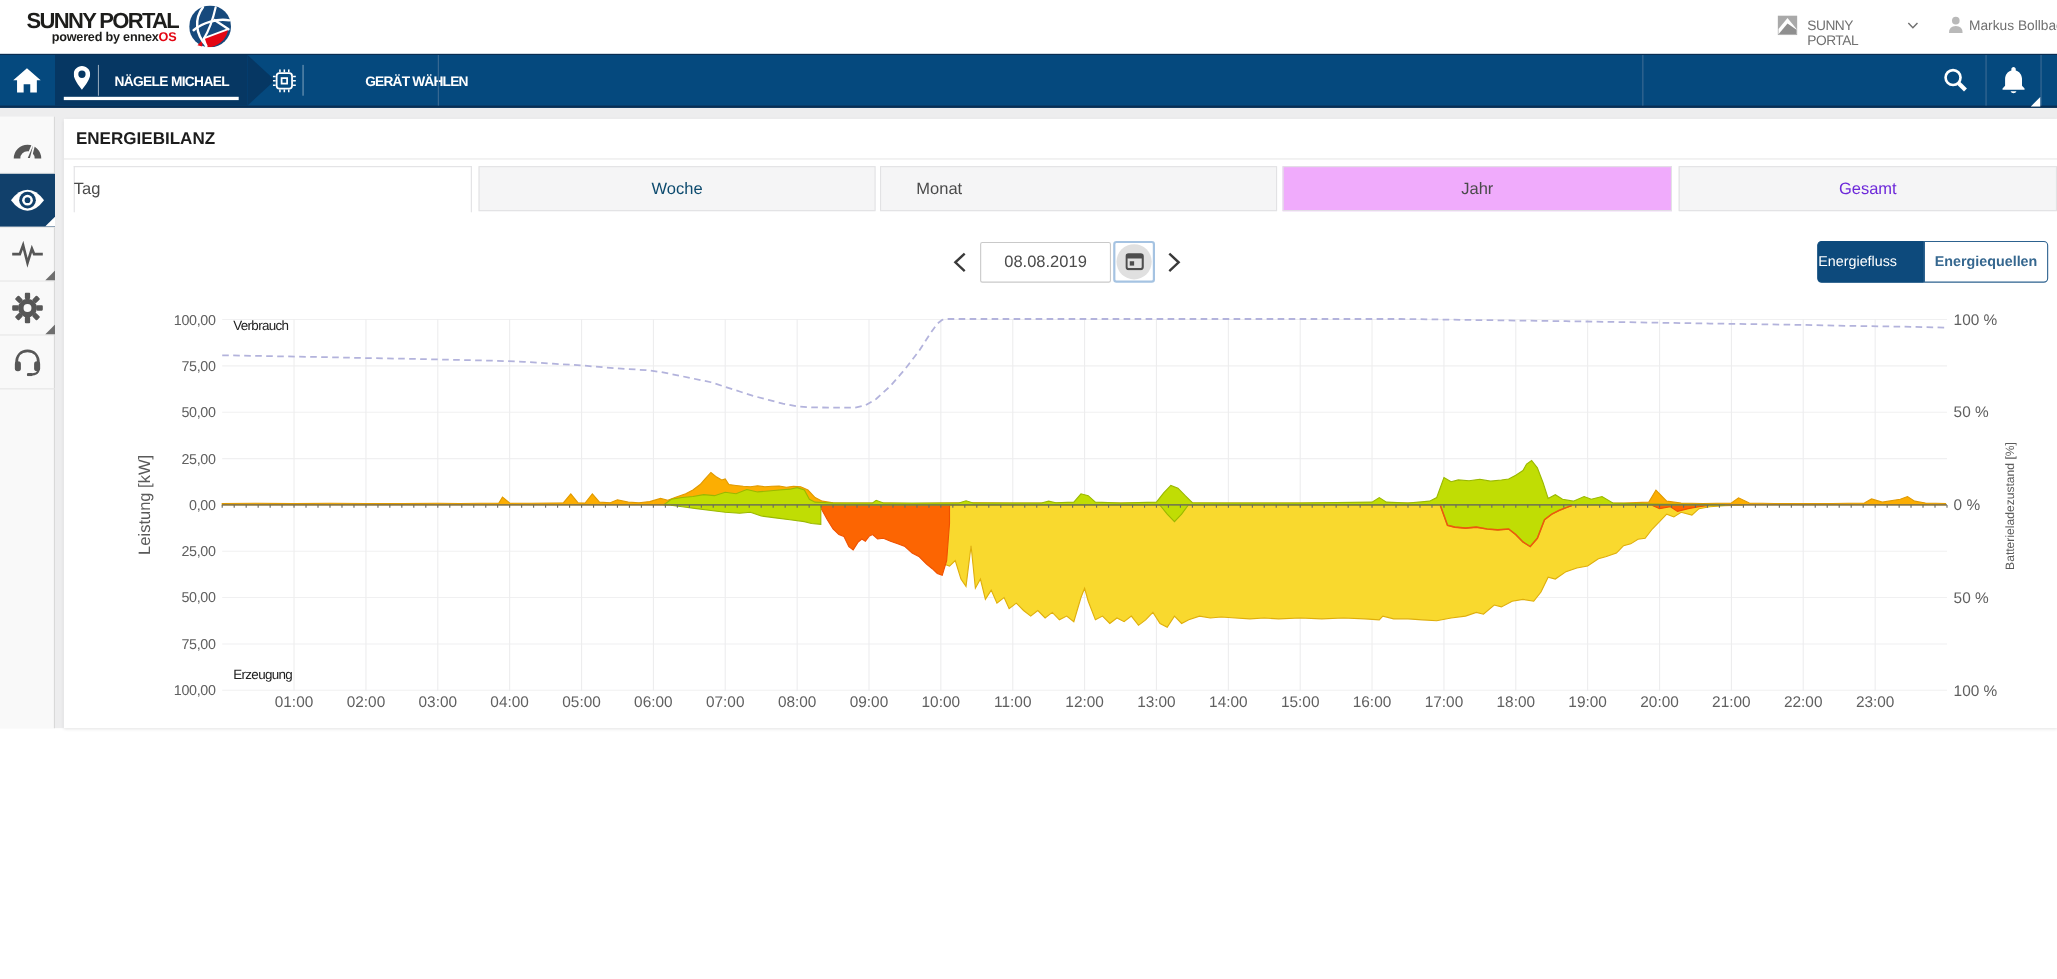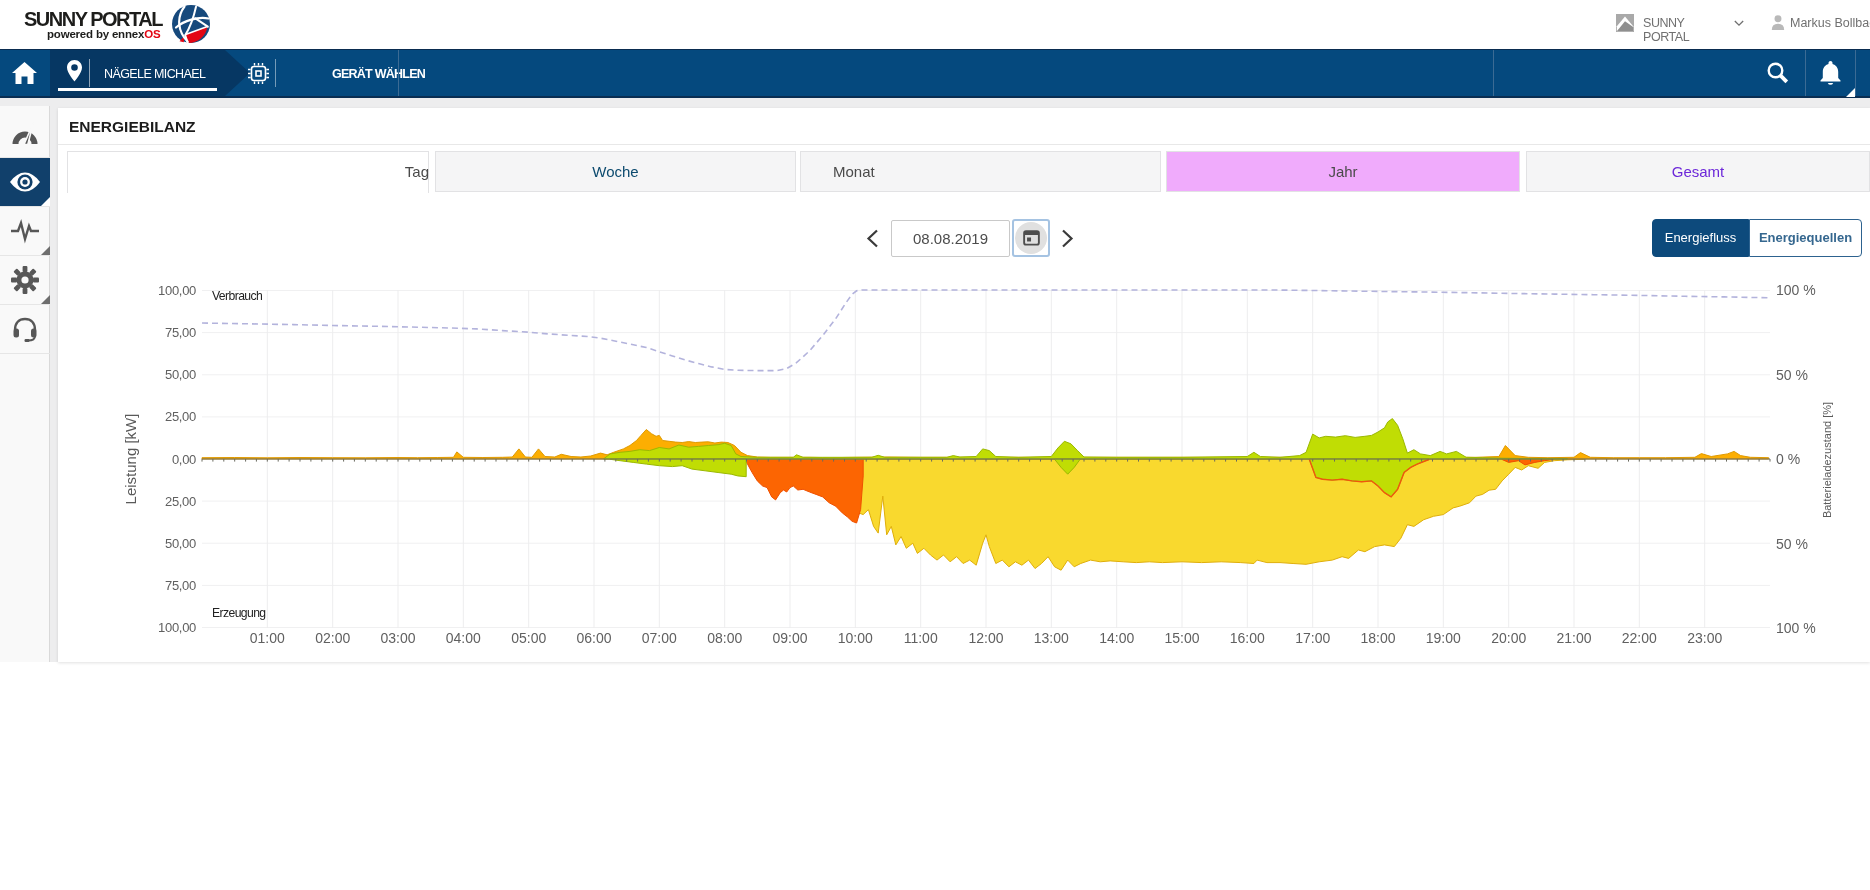--- a/index.html
+++ b/index.html
@@ -59,7 +59,7 @@
     <path d="M7.5 0 C3.3 0 0 3.3 0 7.5 C0 13 7.5 21.5 7.5 21.5 C7.5 21.5 15 13 15 7.5 C15 3.3 11.7 0 7.5 0 Z M7.5 10.8 A3.3 3.3 0 1 1 7.5 4.2 A3.3 3.3 0 0 1 7.5 10.8 Z" fill="#fff"></path>
   </svg>
   <div class="abs" style="left:89px;top:59px;width:1px;height:28px;background:rgba(255,255,255,0.55);"></div>
-  <div class="abs" style="left:104px;top:66.8px;font-size:12.5px;font-weight:normal;color:#fff;letter-spacing:-0.6px;">NÄGELE MICHAEL</div>
+  <div class="abs" style="left:104px;top:66.8px;font-size:12.5px;font-weight:bold;color:#fff;letter-spacing:-0.6px;">NÄGELE MICHAEL</div>
   <div class="abs" style="left:58px;top:88px;width:159px;height:3px;background:#fff;"></div>
 
   <svg class="abs" style="left:248px;top:63px;" width="21" height="21" viewBox="0 0 21 21">

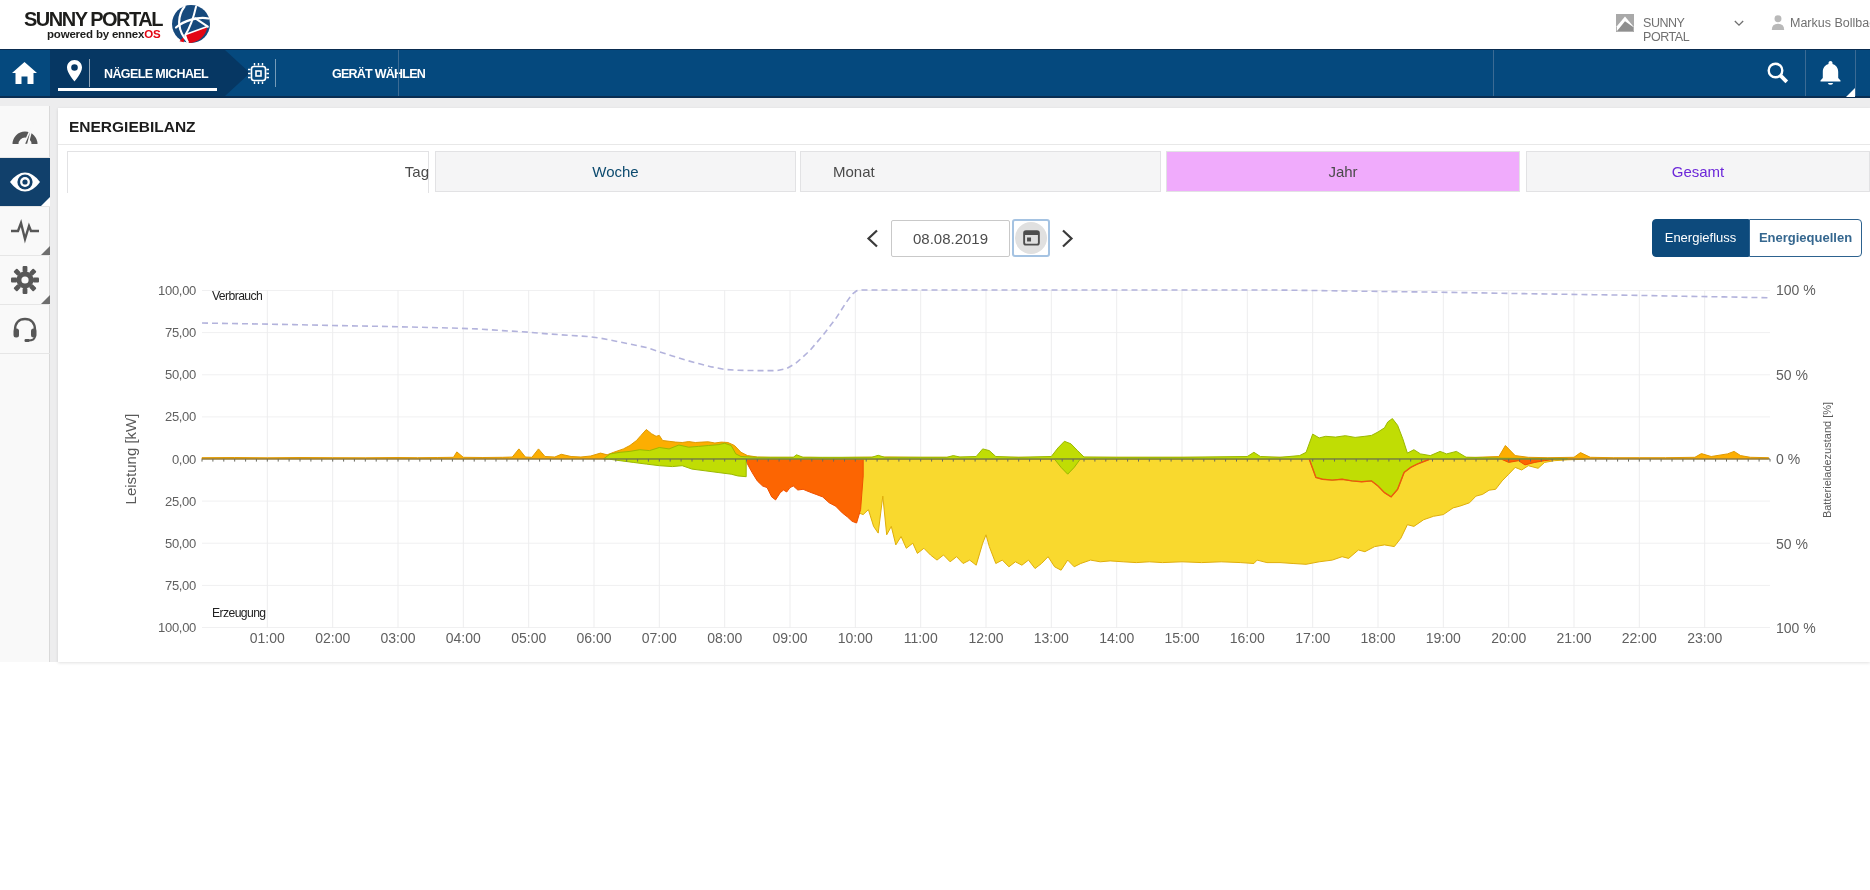--- a/index.html
+++ b/index.html
@@ -156,7 +156,7 @@
   <div class="abs" style="left:58px;top:144px;width:1812px;height:1px;background:#e8e8e8;"></div>
 
   <div class="abs" style="left:67px;top:151px;width:362px;height:42px;background:#fff;border:1px solid #e2e2e4;border-bottom:none;"></div>
-  <div class="abs" style="left:67px;top:151px;width:362px;height:42px;line-height:42px;text-align:right;font-size:15px;color:#4a4a4a;">Tag</div>
+  <div class="abs" style="left:67px;top:151px;width:362px;height:42px;line-height:42px;text-align:left;font-size:15px;color:#4a4a4a;">Tag</div>
   <div class="abs" style="left:435px;top:151px;width:361px;height:41px;background:#f5f5f6;border:1px solid #e2e2e4;line-height:40px;text-align:center;font-size:15px;color:#0c4a6e;">Woche</div>
   <div class="abs" style="left:800px;top:151px;width:361px;height:41px;background:#f5f5f6;border:1px solid #e2e2e4;line-height:40px;text-align:left;font-size:15px;color:#4a4a4a;padding-left:32px;">Monat</div>
   <div class="abs" style="left:1166px;top:151px;width:354px;height:41px;background:#f0abfc;border:1px solid #e2e2e4;line-height:40px;text-align:center;font-size:15px;color:#4a4a4a;">Jahr</div>

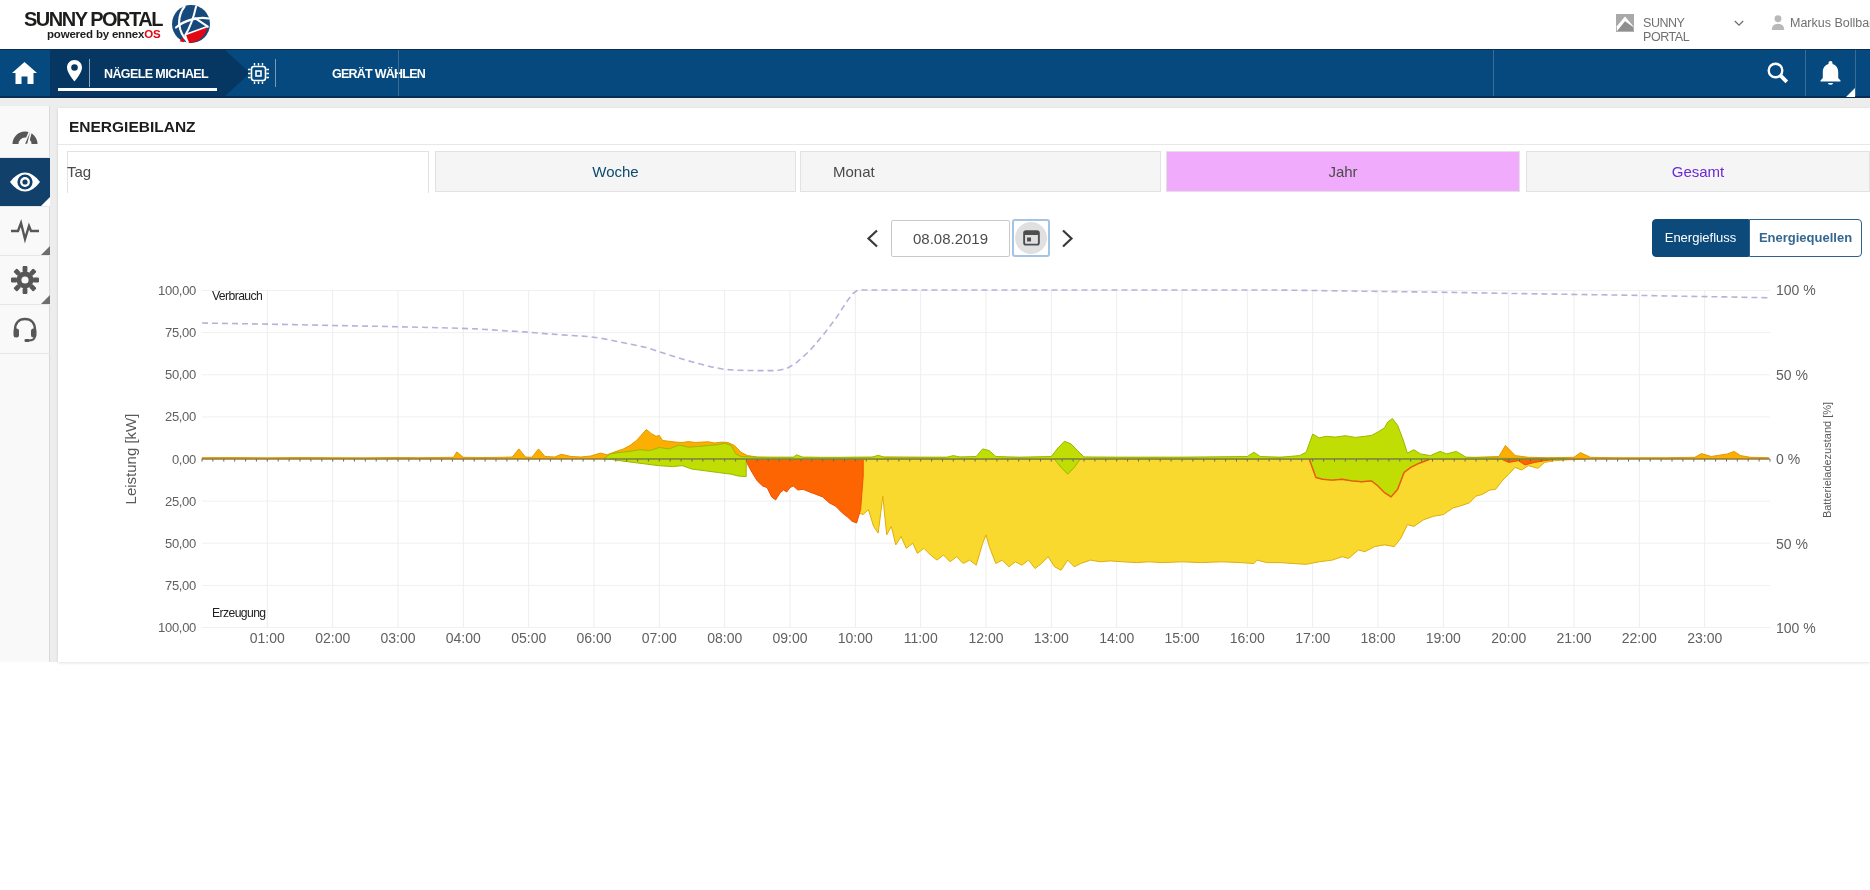--- a/index.html
+++ b/index.html
@@ -177,7 +177,7 @@
       <path d="M2 1.5 L10.5 9.5 L2 17.5" fill="none" stroke="#3a3a3a" stroke-width="2.2"></path>
     </svg>
 
-  <div class="abs" style="left:1652px;top:219px;width:97px;height:38px;background:#0d4a7c;border:1px solid #0d4a7c;border-radius:4px 0 0 4px;line-height:36px;text-align:center;font-size:13px;color:#fff;">Energiefluss</div>
+  <div class="abs" style="left:1652px;top:219px;width:97px;height:38px;background:#0d4a7c;border:1px solid #0d4a7c;border-radius:4px 0 0 4px;line-height:36px;font-size:13px;color:#fff;">Energiefluss</div>
   <div class="abs" style="left:1749px;top:219px;width:113px;height:38px;background:#fff;border:1px solid #2d628f;border-radius:0 4px 4px 0;line-height:36px;text-align:center;font-size:13px;color:#35678f;font-weight:bold;">Energiequellen</div>
 
   <svg class="abs" style="left:0;top:0;" width="1870" height="890" viewBox="0 0 1870 890">

